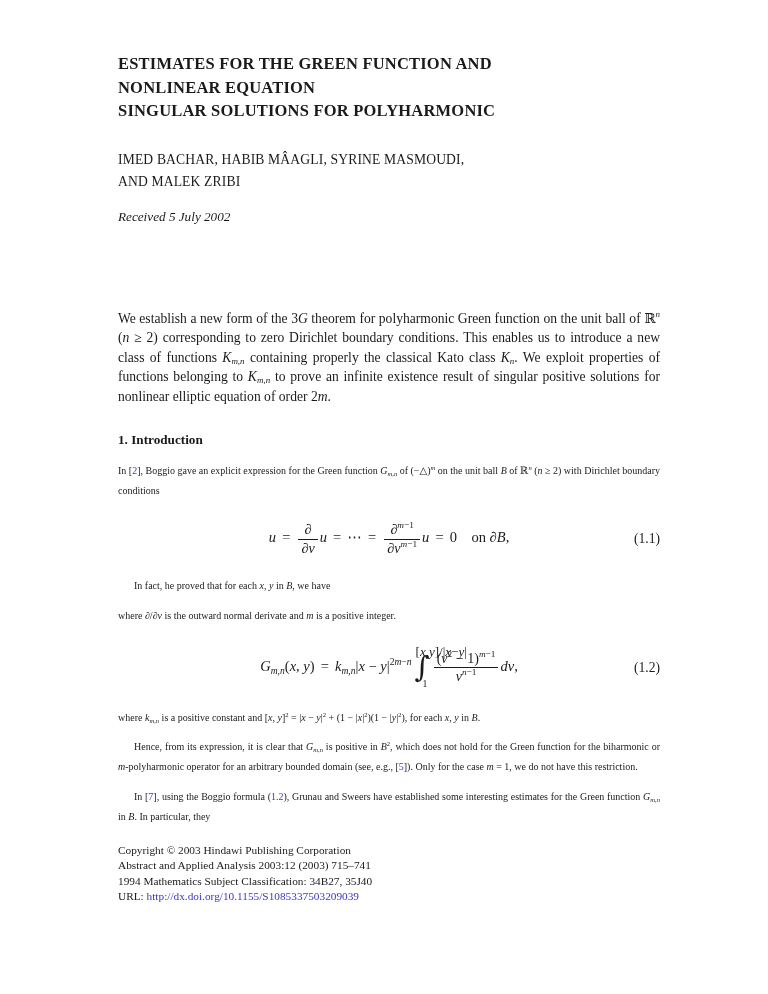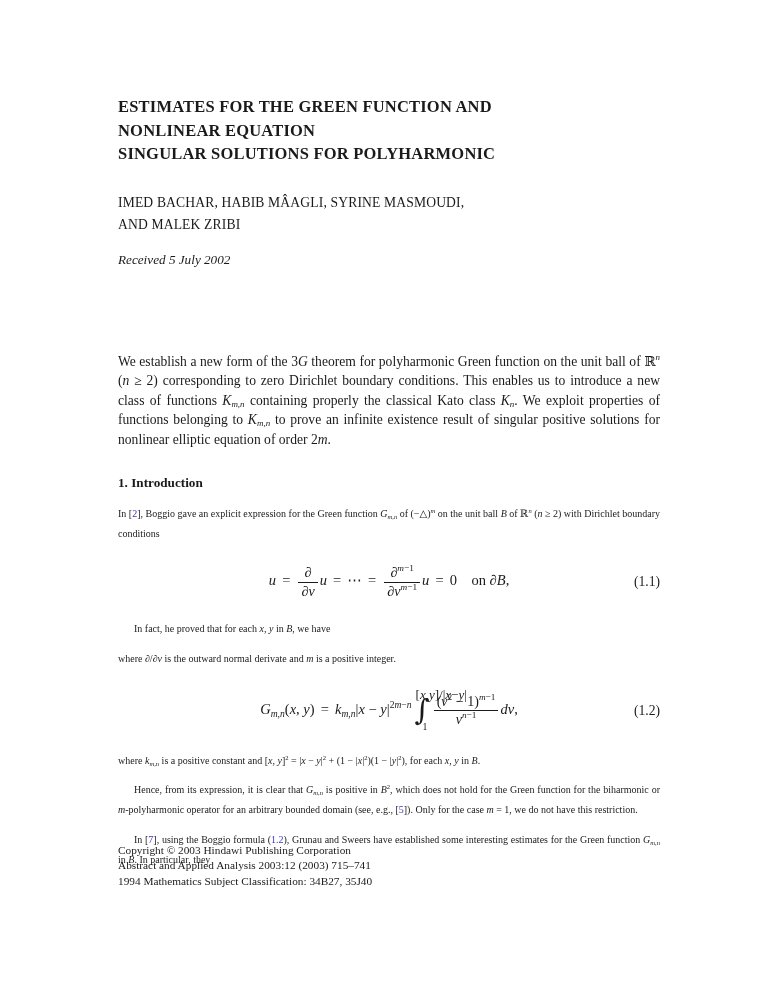--- a/index.html
+++ b/index.html
@@ -24,7 +24,7 @@
 
   
   .title {
-    margin-top: 95px;
+    margin-top: 52px;
     font-size: 16.5px;
     font-weight: bold;
     line-height: 23.5px;

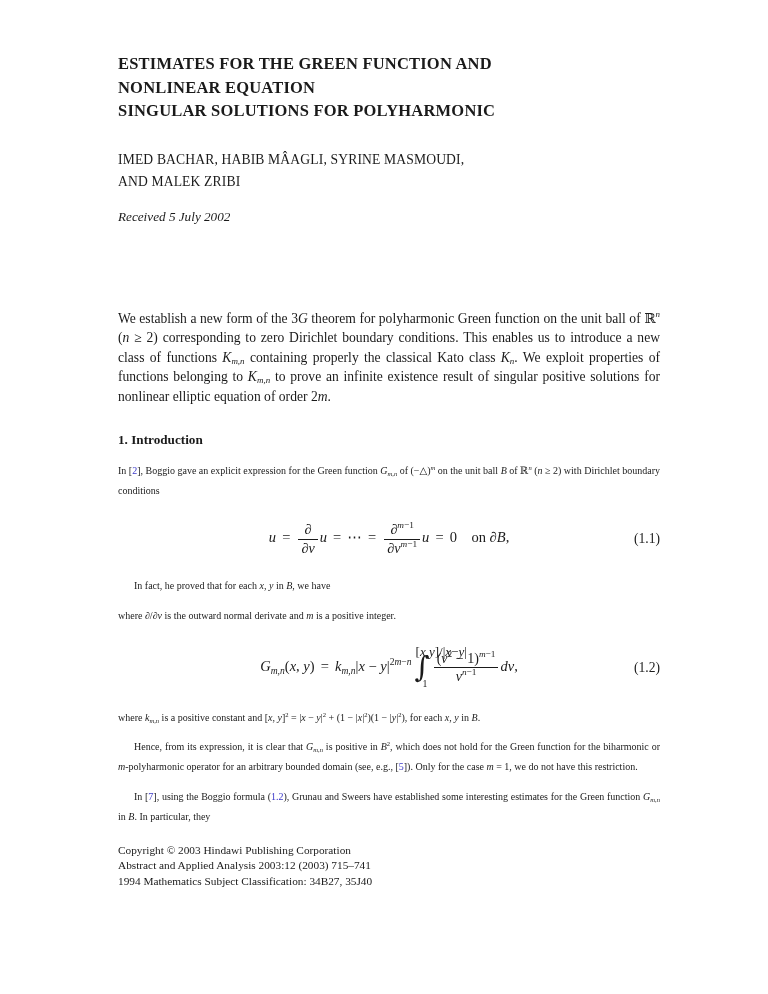--- a/index.html
+++ b/index.html
@@ -221,6 +221,7 @@
   <span class="fline">Copyright © 2003 Hindawi Publishing Corporation</span>
   <span class="fline">Abstract and Applied Analysis 2003:12 (2003) 715–741</span>
   <span class="fline">1994 Mathematics Subject Classification: 34B27, 35J40</span>
+  <span class="fline"><span>URL:</span> <a href="#" class="lnk">http://dx.doi.org/10.1155/S1085337503209039</a></span>
 </div>
 
 </body></html>

